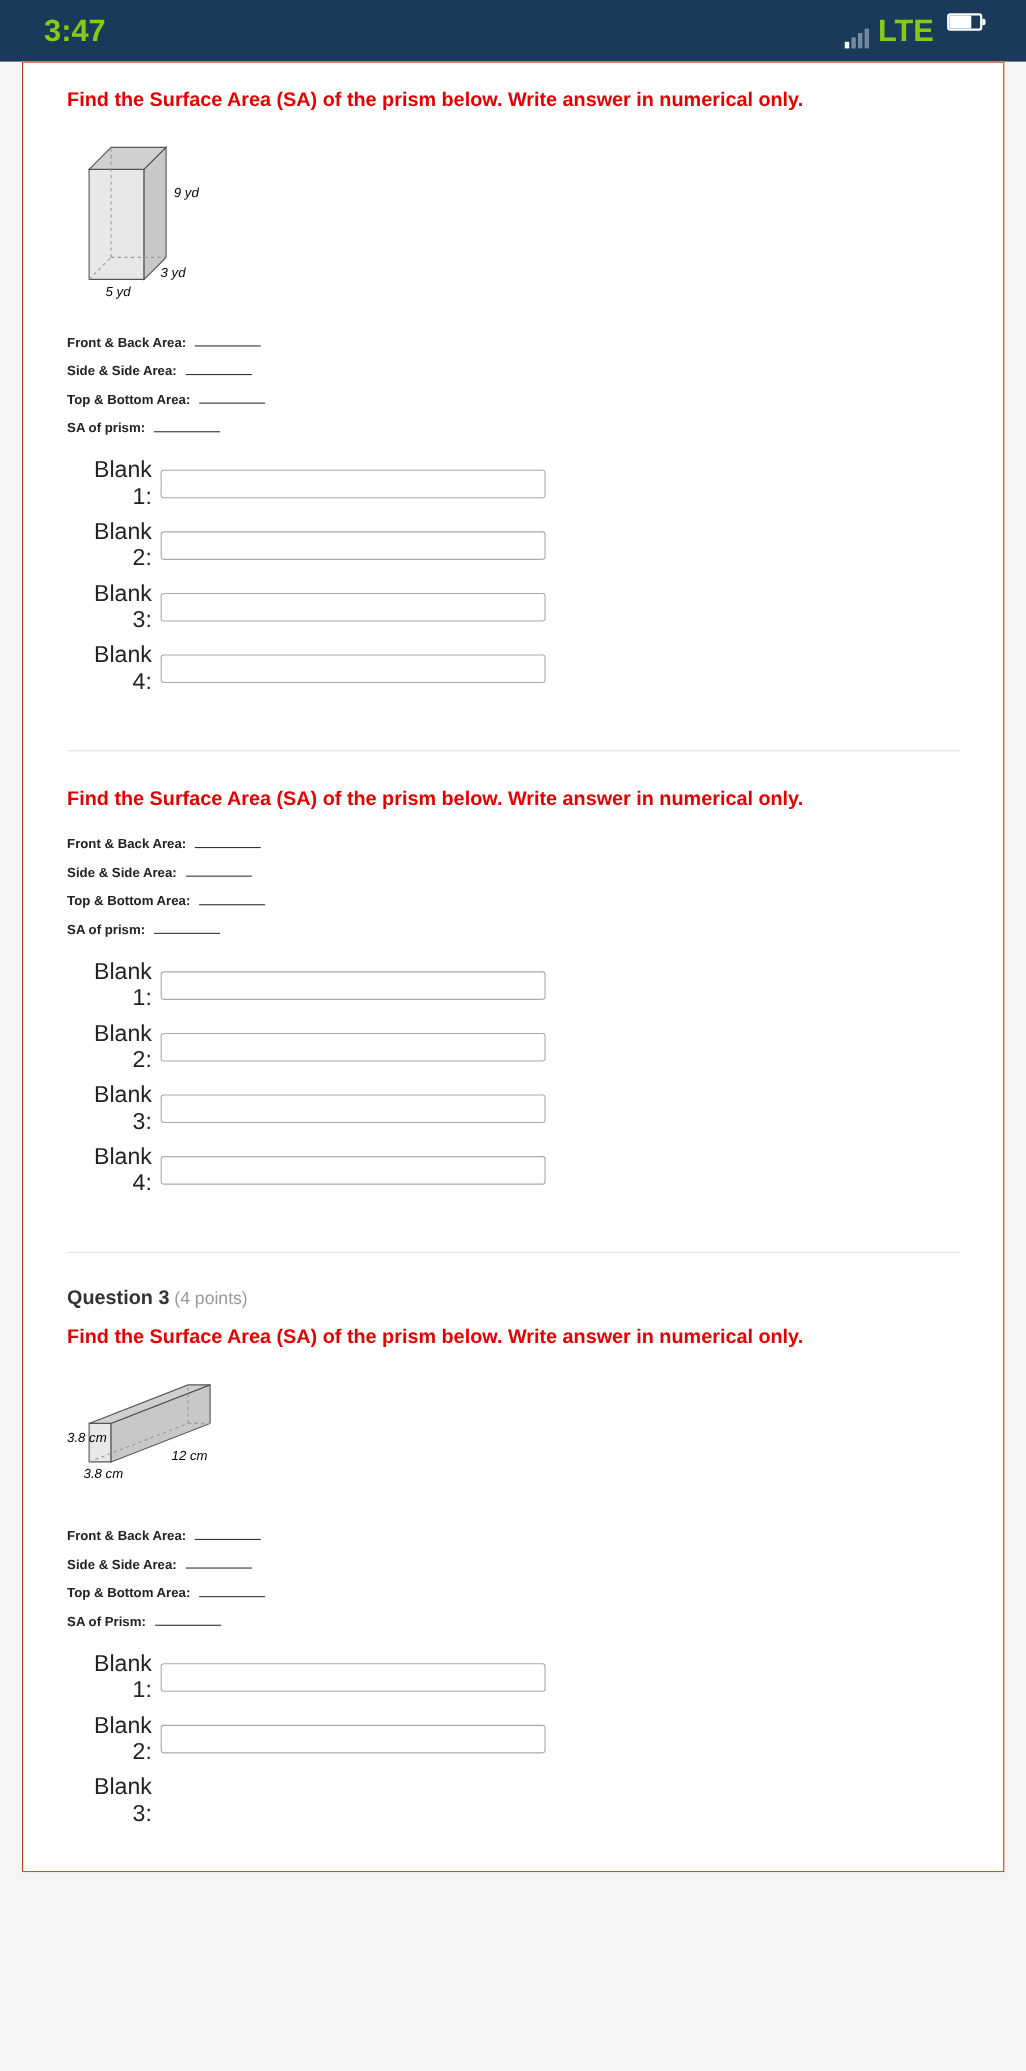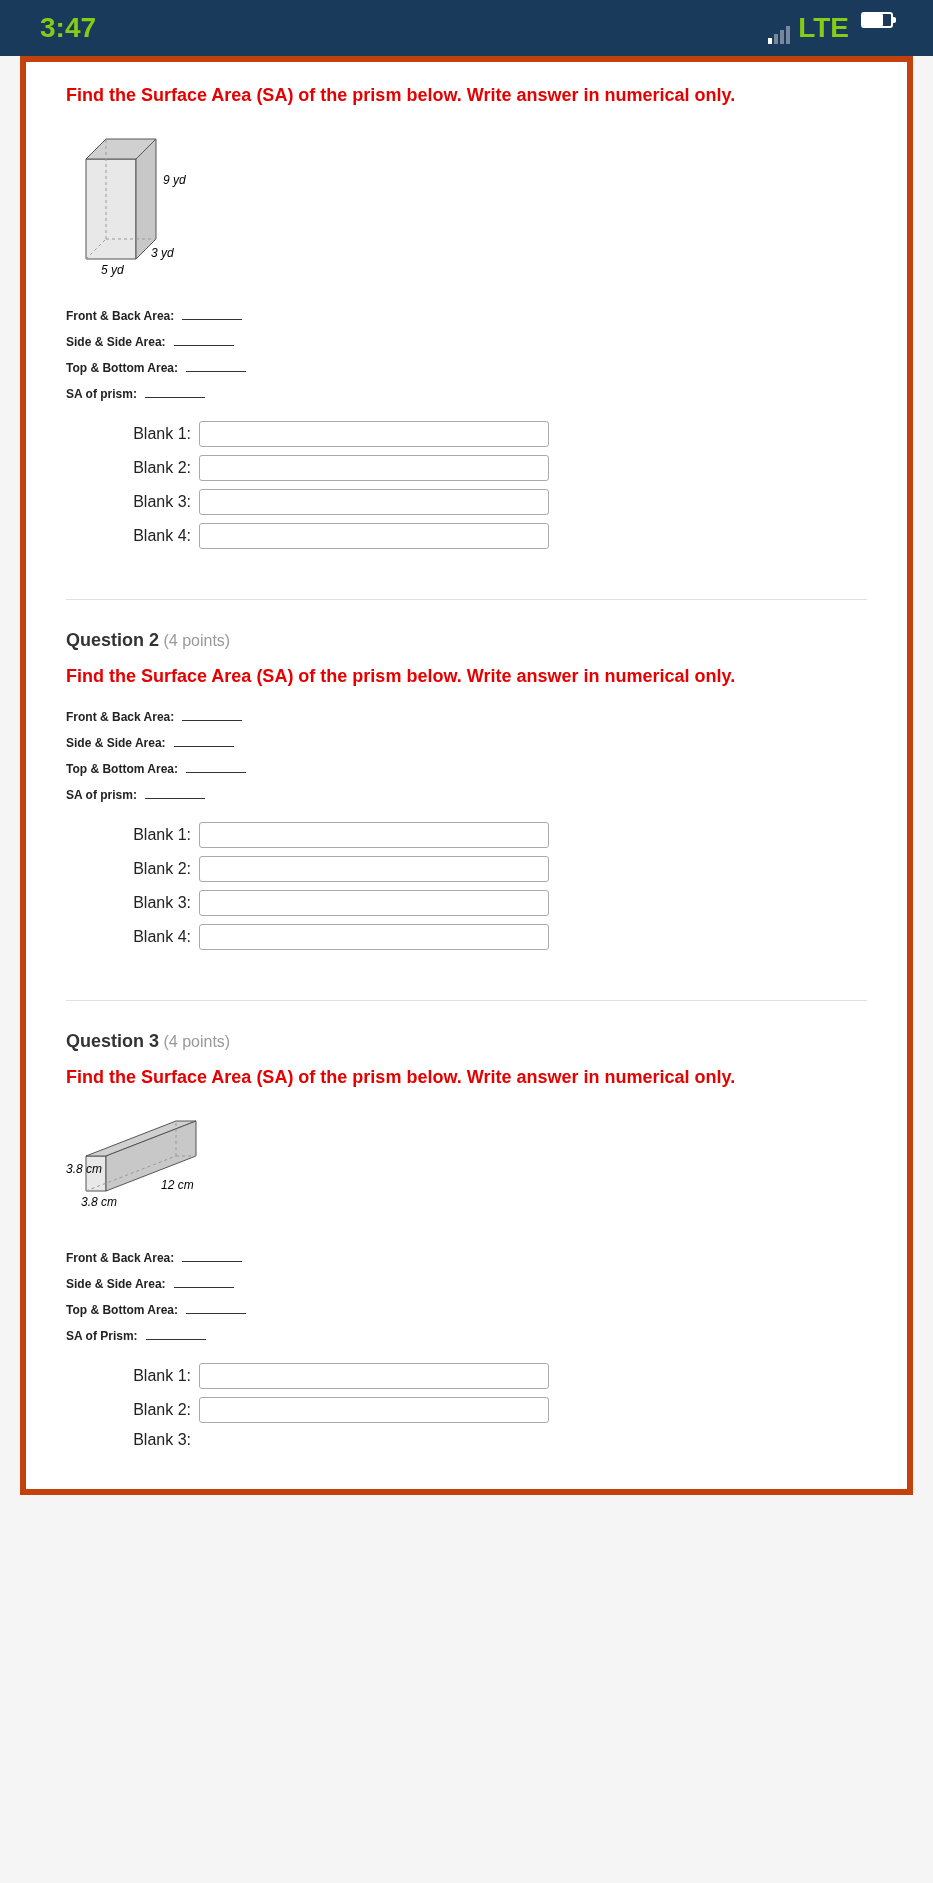--- a/index.html
+++ b/index.html
@@ -50,7 +50,7 @@
       background: white;
       margin: 0 20px;
       padding: 0;
-      border: 6px solid #c2410c;
+      border: 1px solid #c2410c;
     }
     .question-section {
       padding: 20px 40px;

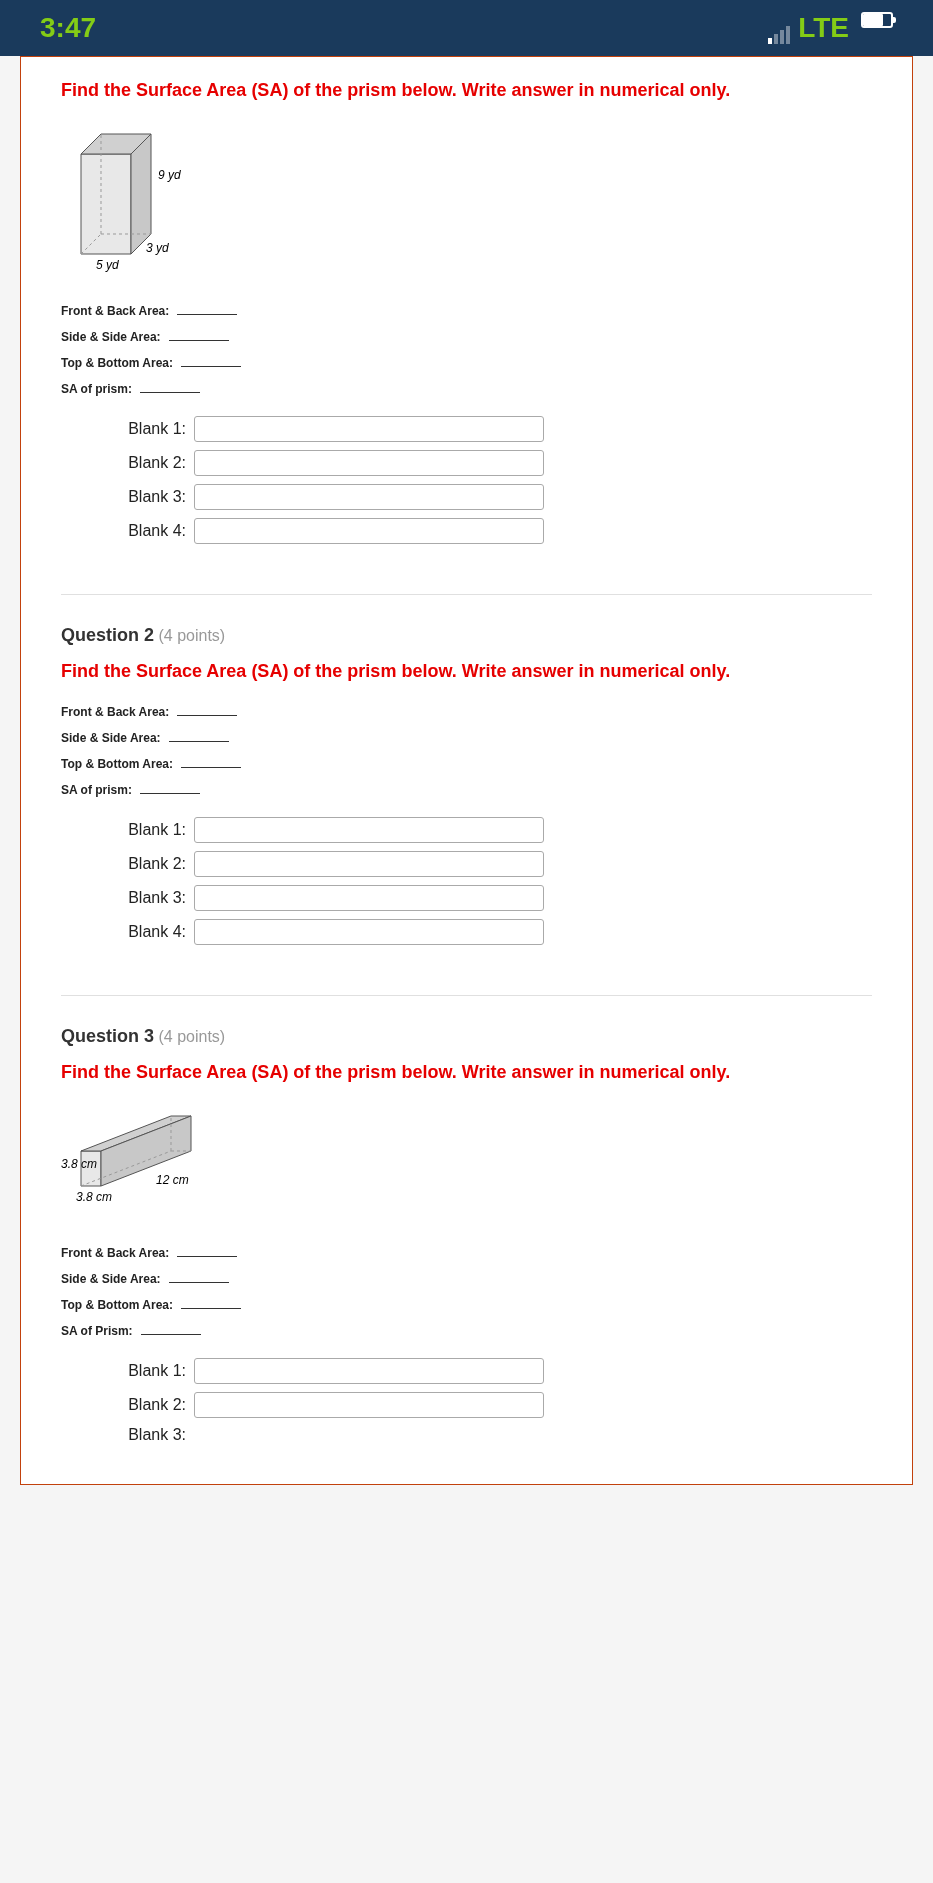--- a/index.html
+++ b/index.html
@@ -105,12 +105,11 @@
       margin-bottom: 8px;
     }
     .input-label {
-      font-size: 16px;
+      font-size: 21px;
       color: #222;
       width: 75px;
       text-align: right;
       padding-right: 8px;
-      margin-left: 48px;
     }
     .input-field {
       width: 350px;

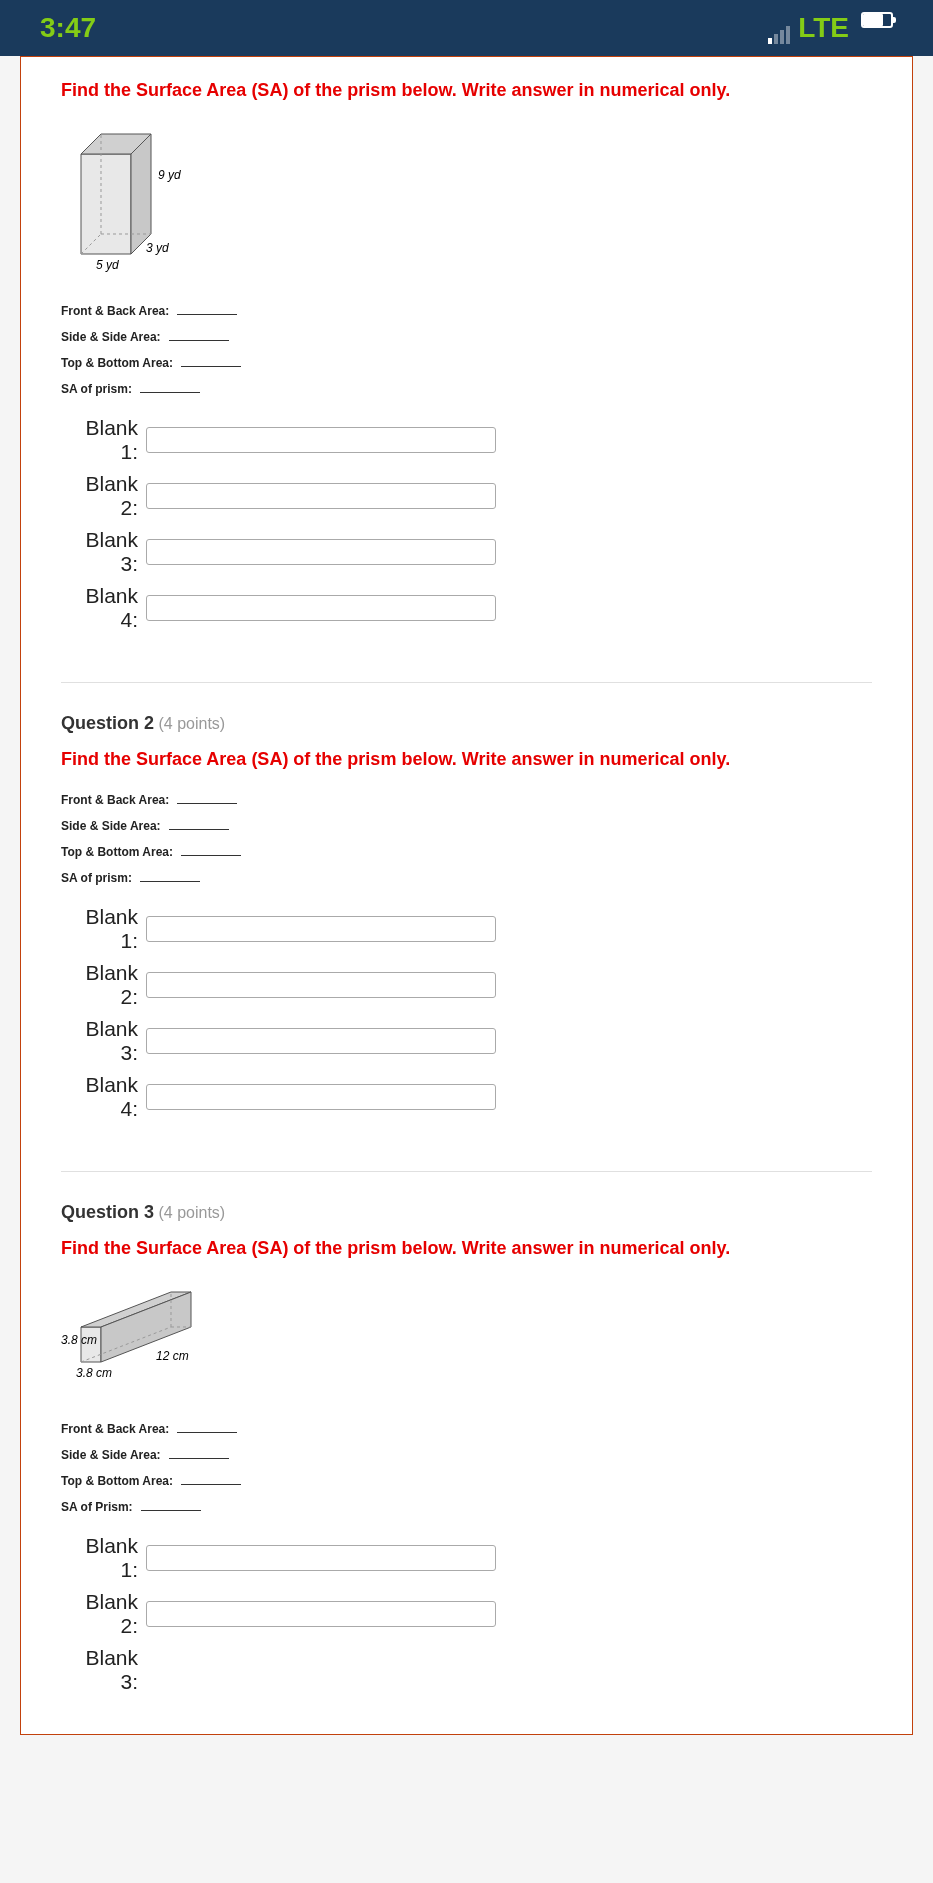--- a/index.html
+++ b/index.html
@@ -193,10 +193,6 @@
   <hr class="divider">
 
   <div class="question-section">
-    <div class="question-header">
-      <span class="question-title">Question 2</span>
-      <span class="points">(4 points)</span>
-    </div>
     <div class="prompt">Find the Surface Area (SA) of the prism below. Write answer in numerical only.</div>
 
 

